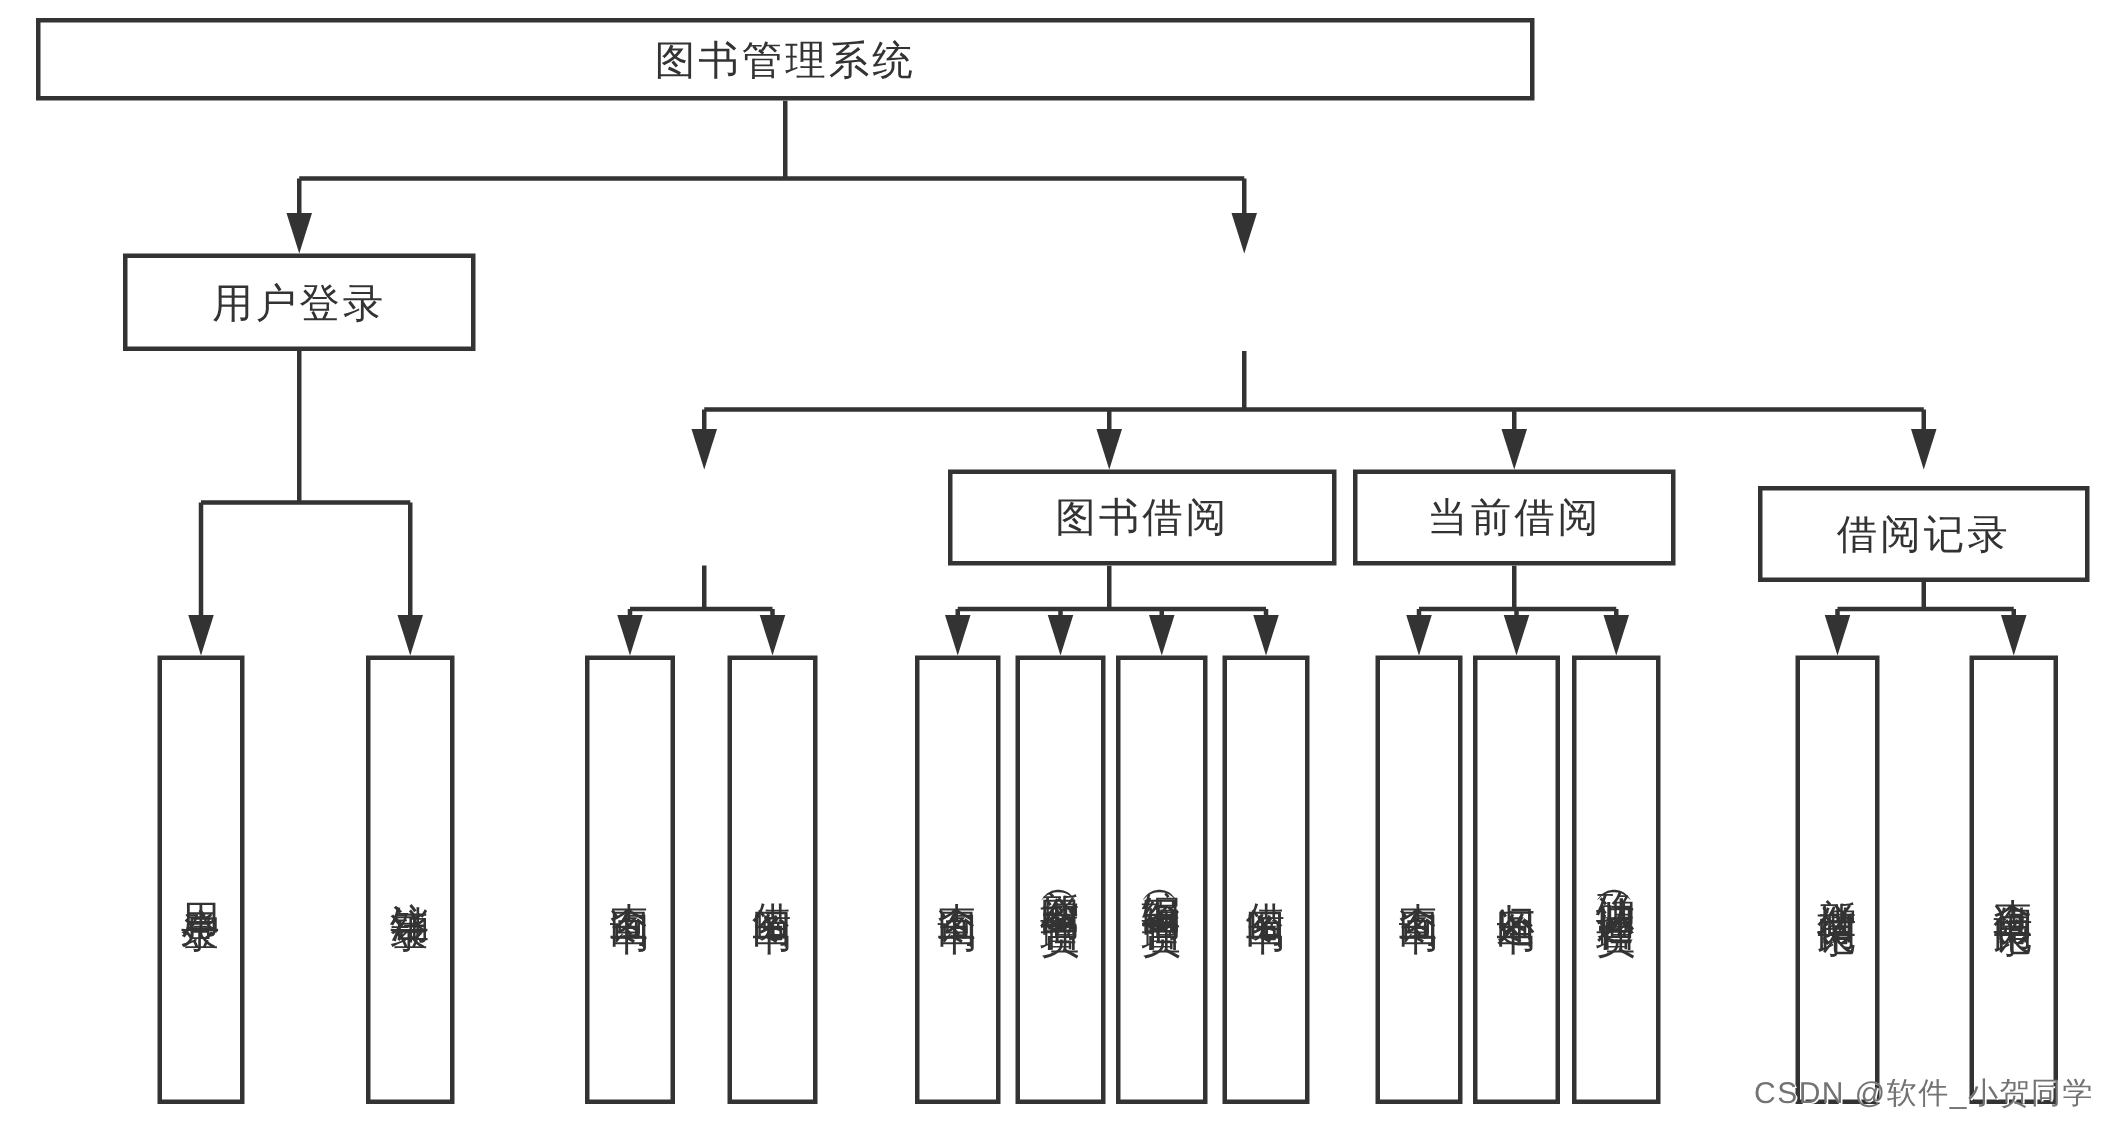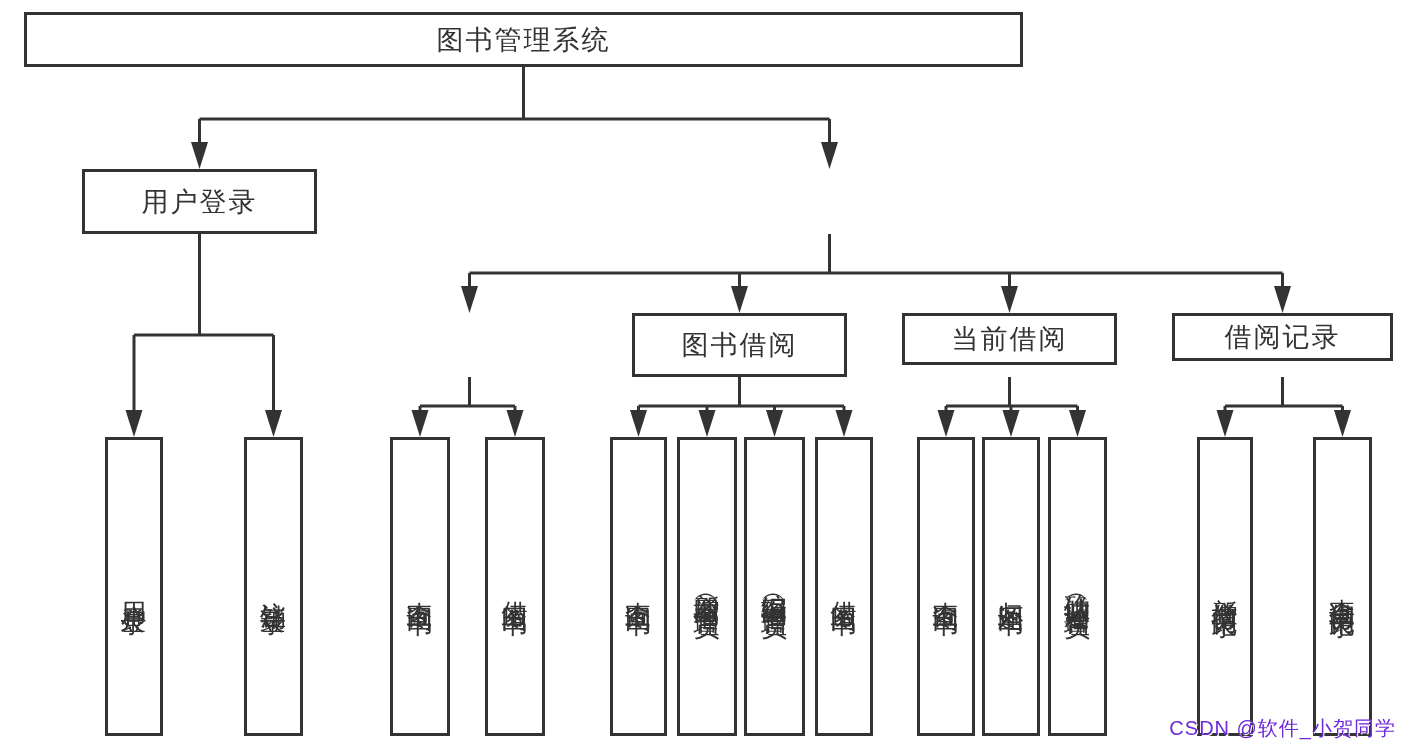--- a/index.html
+++ b/index.html
@@ -126,7 +126,7 @@
 
   <div class="node hnode" style="left:82px; top:169px; width:235px; height:65px;">用户登录</div>
 
-  <div class="node hnode" style="left:632px; top:313px; width:215px; height:64px;">图书借阅</div>
+  <div class="node hnode" style="left:632px; top:313px; width:259px; height:64px;">图书借阅</div>
   <div class="node hnode" style="left:902px; top:313px; width:215px; height:52px;">当前借阅</div>
   <div class="node hnode" style="left:1172px; top:313px; width:221px; height:48px;">借阅记录</div>
 

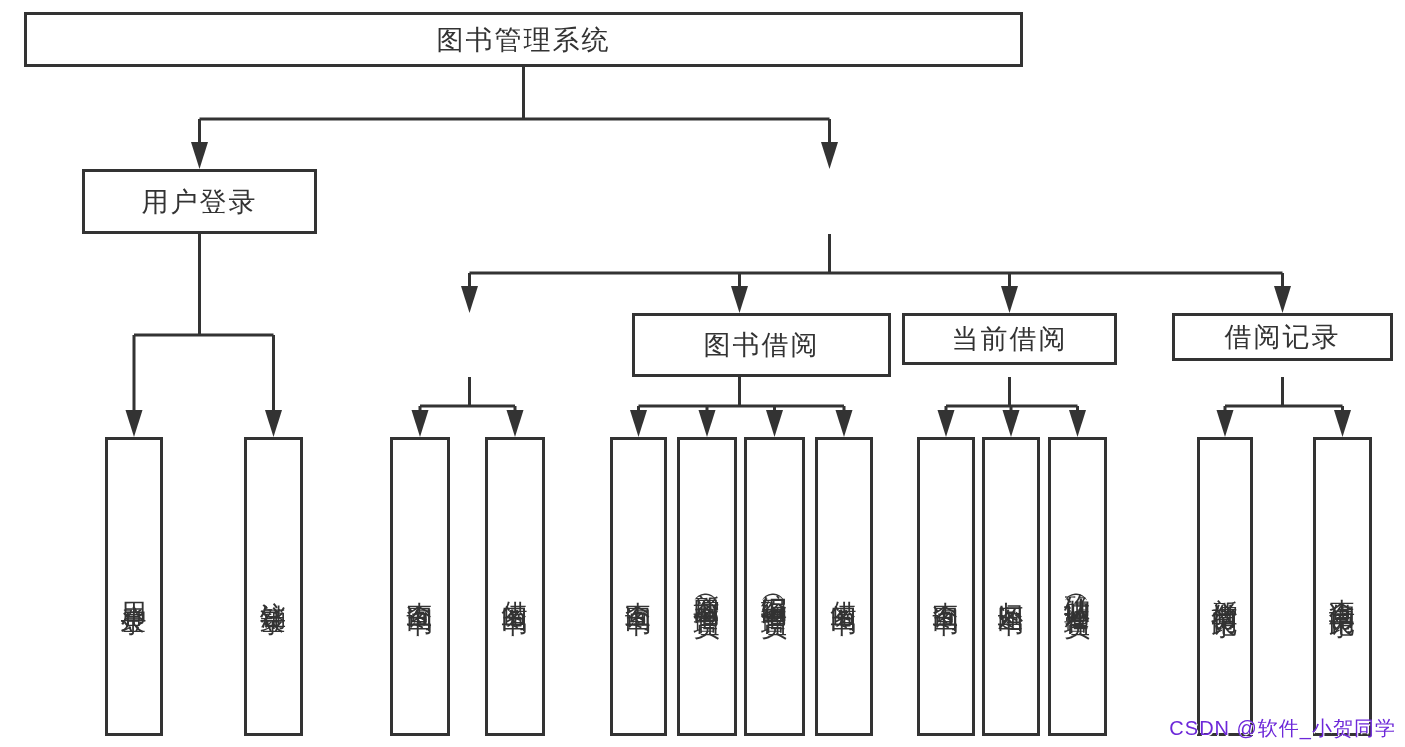--- a/index.html
+++ b/index.html
@@ -127,7 +127,7 @@
   <div class="node hnode" style="left:82px; top:169px; width:235px; height:65px;">用户登录</div>
 
   <div class="node hnode" style="left:632px; top:313px; width:259px; height:64px;">图书借阅</div>
-  <div class="node hnode" style="left:902px; top:313px; width:215px; height:52px;">当前借阅</div>
+  <div class="node hnode" style="left:902px; top:313px; width:215px; height:64px;">当前借阅</div>
   <div class="node hnode" style="left:1172px; top:313px; width:221px; height:48px;">借阅记录</div>
 
   <div class="node vnode" style="left:105px; top:437px; width:58px; height:299px;">用户登录</div>

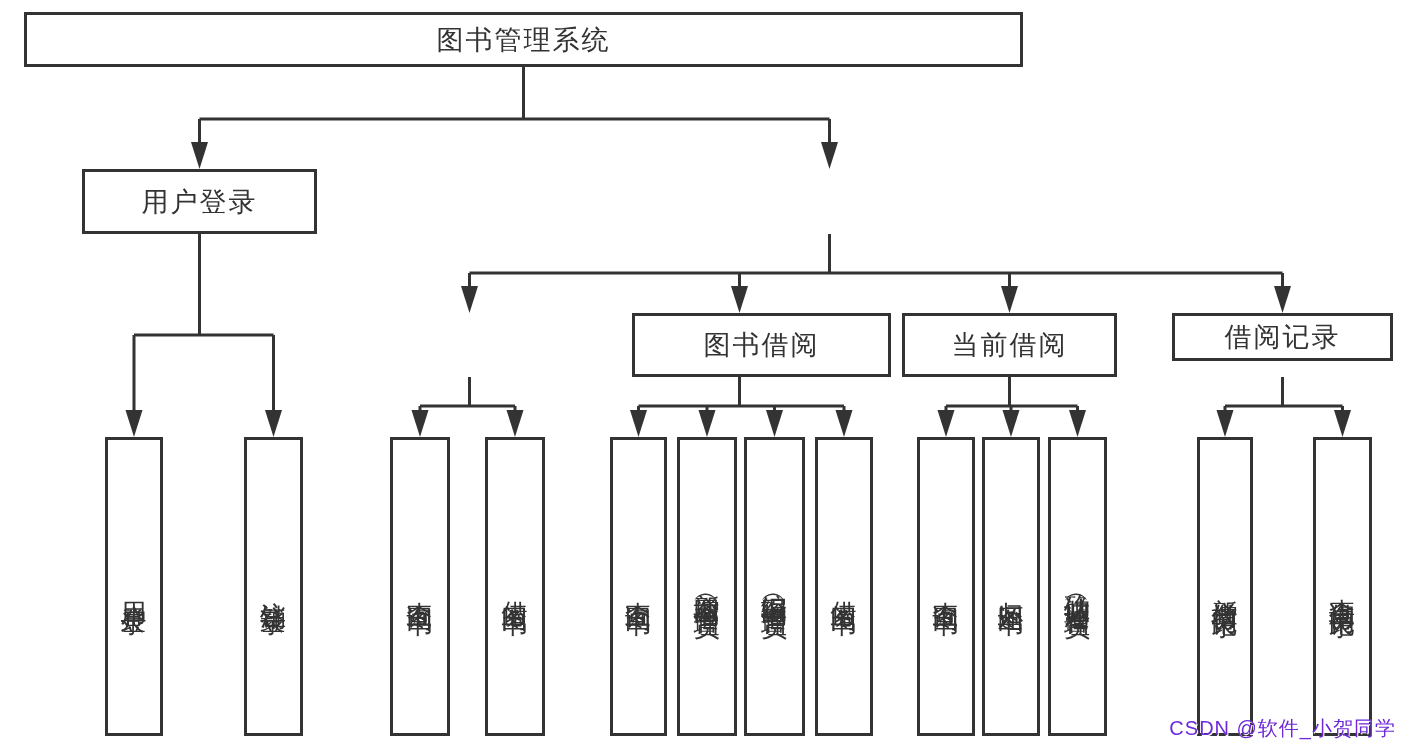--- a/index.html
+++ b/index.html
@@ -128,7 +128,7 @@
 
   <div class="node hnode" style="left:632px; top:313px; width:259px; height:64px;">图书借阅</div>
   <div class="node hnode" style="left:902px; top:313px; width:215px; height:64px;">当前借阅</div>
-  <div class="node hnode" style="left:1172px; top:313px; width:221px; height:48px;">借阅记录</div>
+  <div class="node hnode" style="left:1172px; top:324px; width:221px; height:64px;">借阅记录</div>
 
   <div class="node vnode" style="left:105px; top:437px; width:58px; height:299px;">用户登录</div>
   <div class="node vnode" style="left:244px; top:437px; width:59px; height:299px;">注销登录</div>

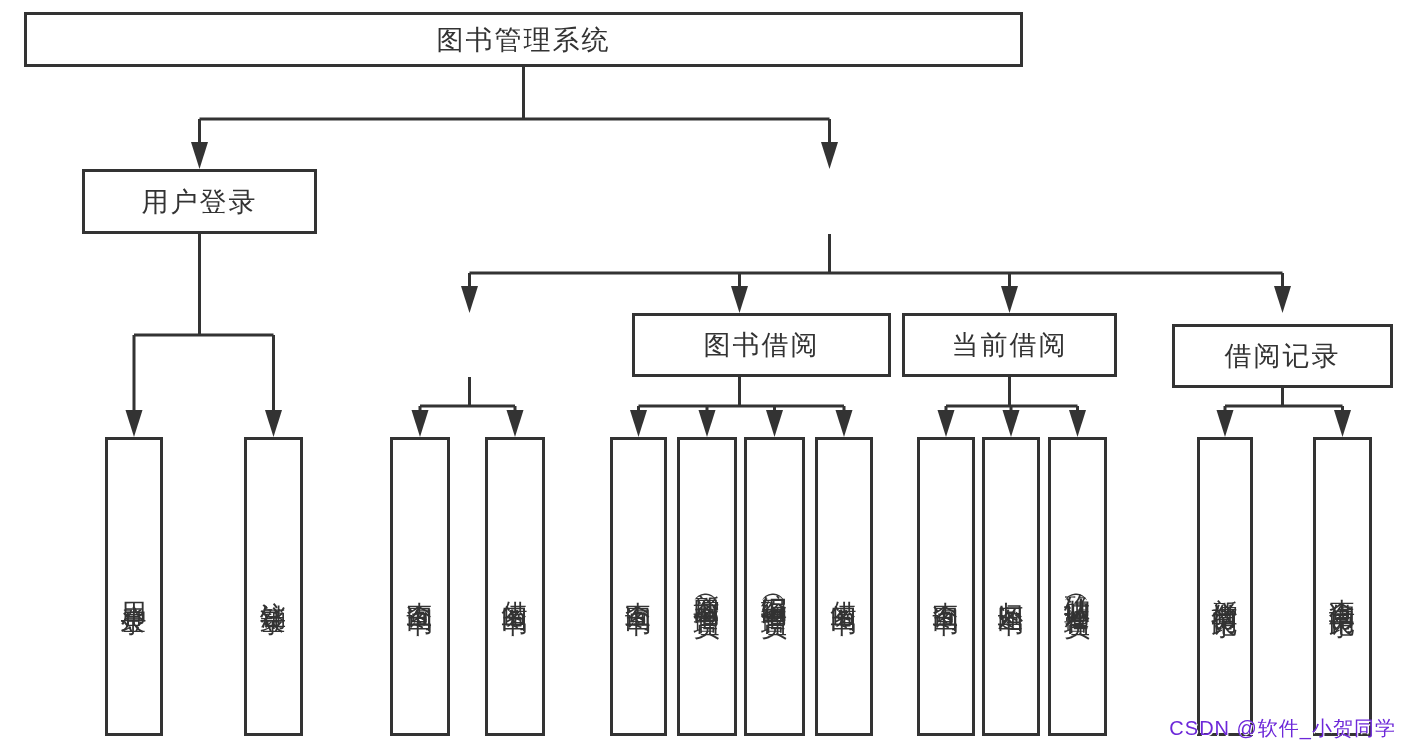--- a/index.html
+++ b/index.html
@@ -59,7 +59,7 @@
     right: 9px;
     bottom: 5px;
     font-size: 20px;
-    color: #6d28d9;
+    color: #737373;
     letter-spacing: 1px;
     z-index: 3;
     text-shadow: 1px 1px 0 #ffffff;

